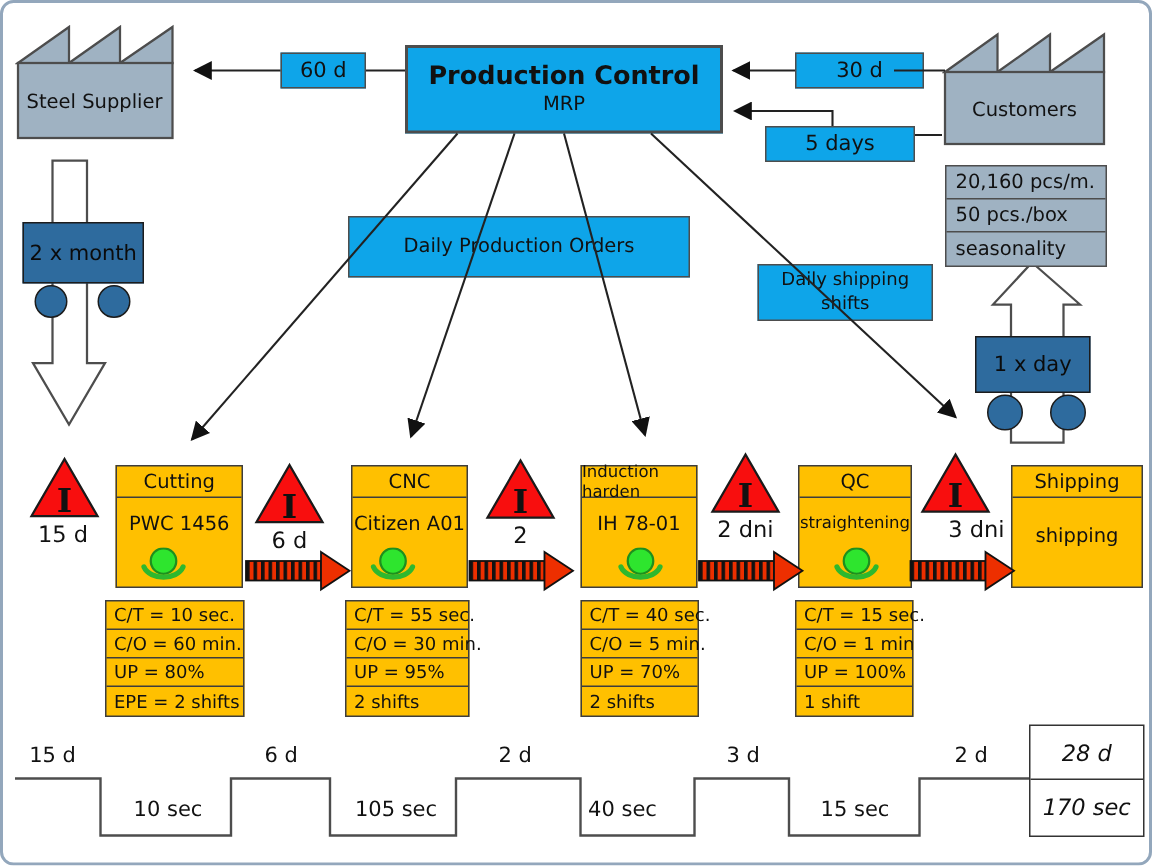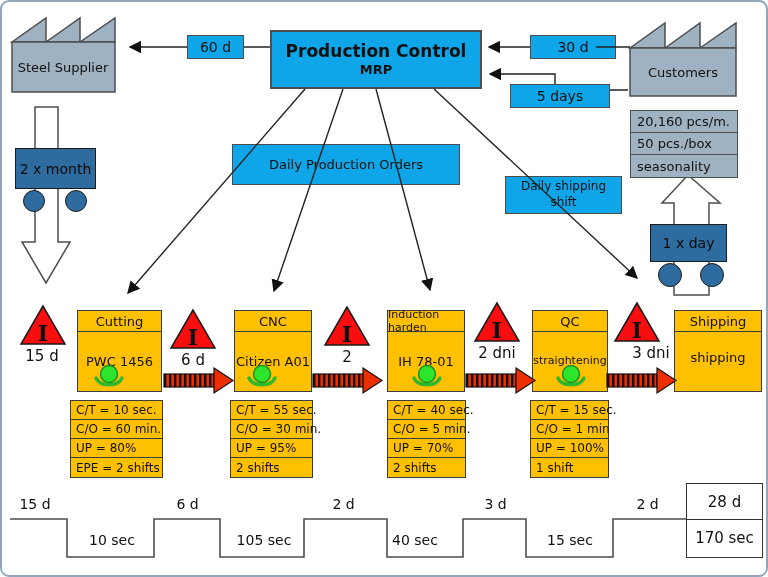--- a/index.html
+++ b/index.html
@@ -16,7 +16,7 @@
   
   .pc{border-width:2px;flex-direction:column;line-height:1.25;}
   .pc .t{font-weight:bold;font-size:17px;}
-  .pc .s{font-size:13px;font-weight:bold;}
+  .pc .s{font-size:13px;}
   
   .cdata{box-sizing:border-box;background:#9FB2C2;border:1.5px solid #4d4d4d;}
   .cdata .row{box-sizing:border-box;height:22px;display:flex;align-items:center;

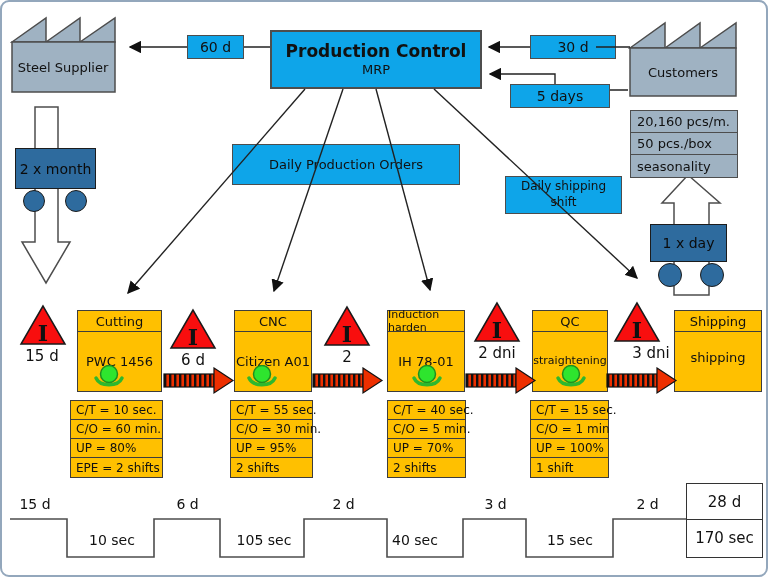--- a/index.html
+++ b/index.html
@@ -90,7 +90,7 @@
   <div class="abs box" style="left:230px;top:142px;width:228px;height:41px;font-size:13px;">Daily Production Orders</div>
   <div class="abs box" style="left:503px;top:174px;width:117px;height:38px;flex-direction:column;font-size:12px;line-height:1.3;">
     <div>Daily shipping</div>
-    <div>shift</div>
+    <div>shifts</div>
   </div>
 
   <div class="abs truck" style="left:13px;top:146px;width:81px;height:41px;">2 x month</div>

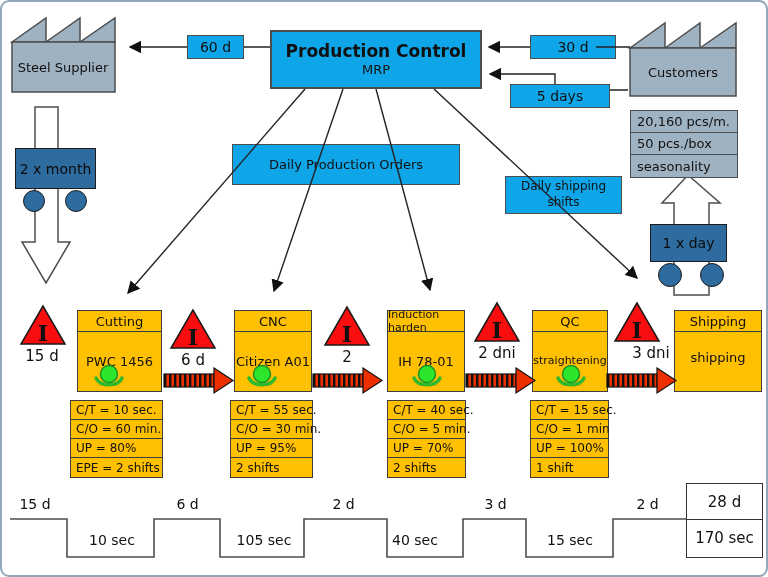--- a/index.html
+++ b/index.html
@@ -30,7 +30,7 @@
   .proc{box-sizing:border-box;background:#FFC000;border:1.5px solid #3d3d3d;}
   .proc .pt{box-sizing:border-box;height:21px;border-bottom:1.5px solid #3d3d3d;
             display:flex;align-items:center;justify-content:center;font-size:13px;}
-  .proc .pd{margin-top:22px;text-align:center;font-size:13px;}
+  .proc .pd{margin-top:10px;text-align:center;font-size:13px;}
   .proc .op{position:absolute;bottom:2px;}
   
   .dbox{box-sizing:border-box;background:#FFC000;border:1.5px solid #3d3d3d;}

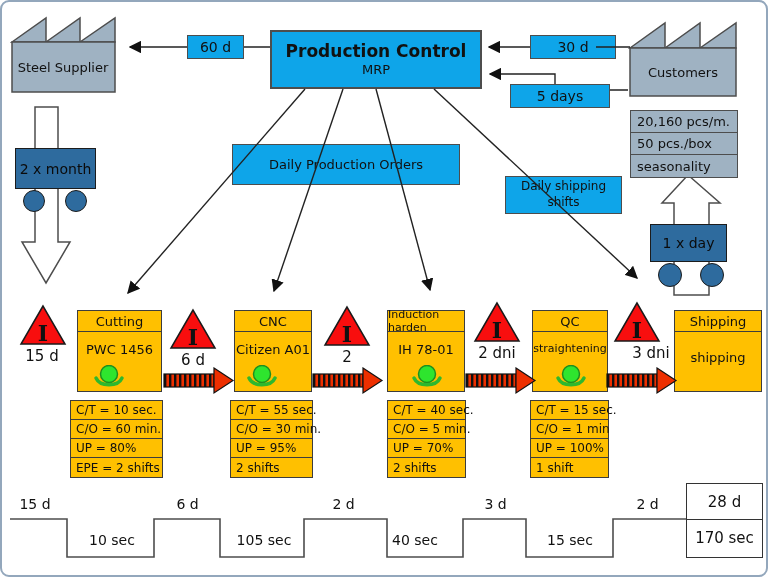--- a/index.html
+++ b/index.html
@@ -197,7 +197,7 @@
     <div class="row">1 shift</div>
   </div>
 
-  <div class="abs sum" style="left:684px;top:481px;width:77px;height:75px;">
+  <div class="abs sum" style="left:684px;top:481px;width:77px;height:75px;font-style:italic;">
     <div class="row">28 d</div>
     <div class="row">170 sec</div>
   </div>

